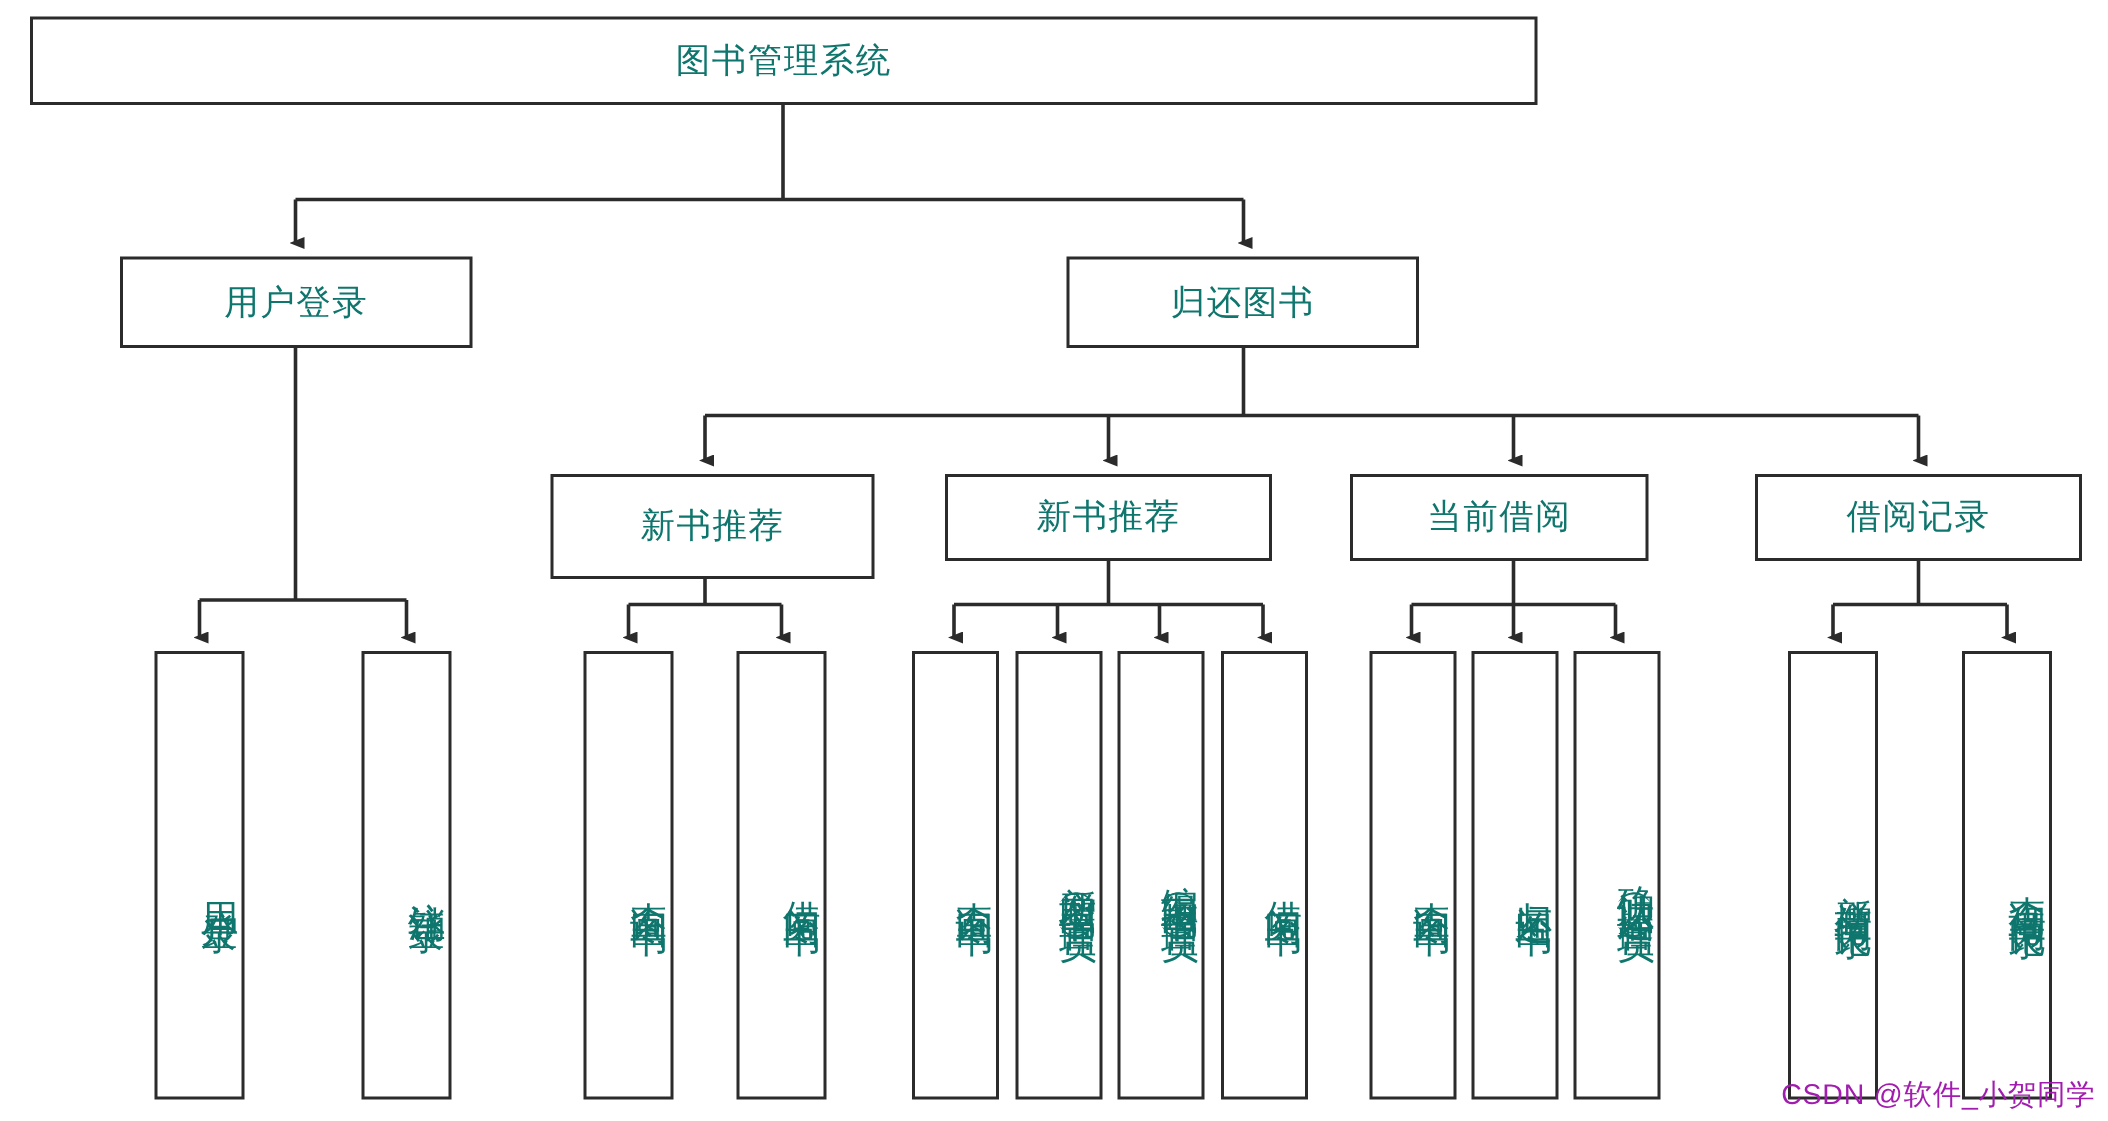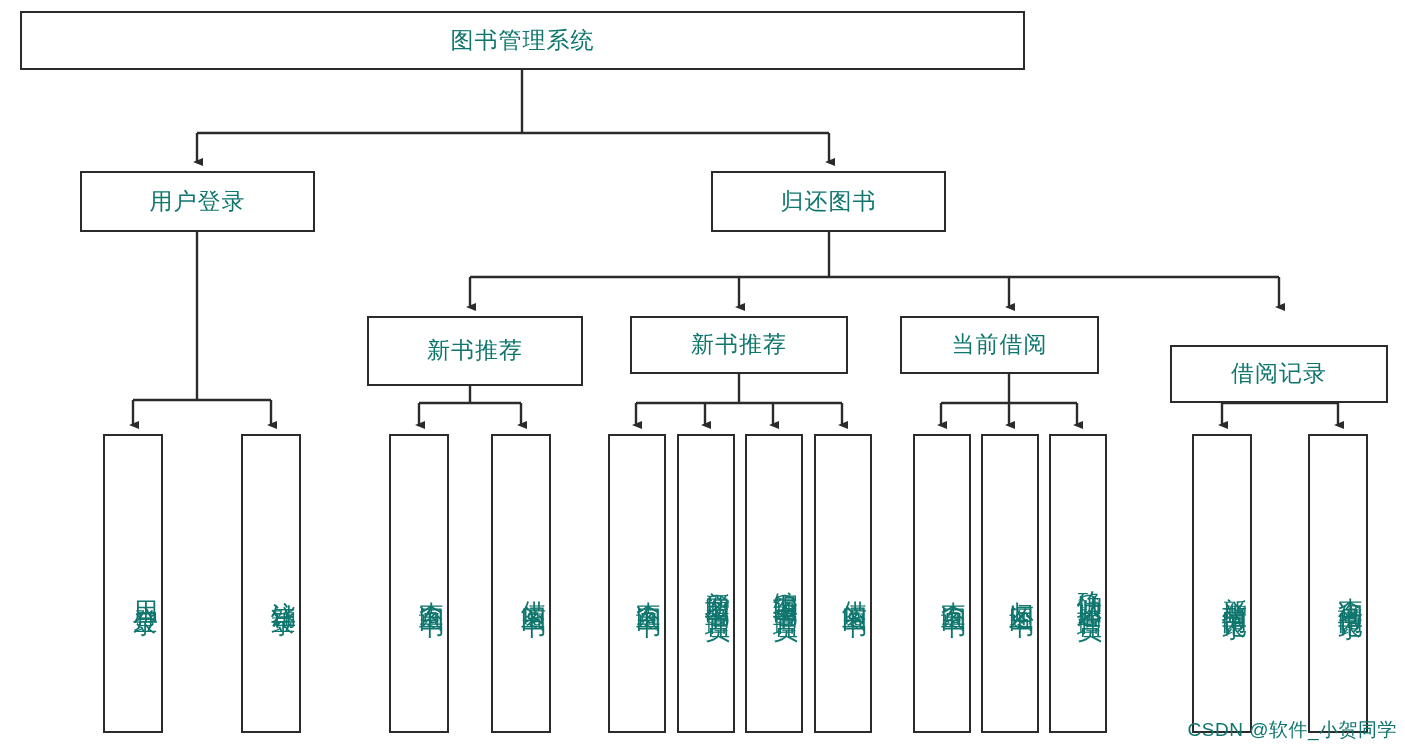--- a/index.html
+++ b/index.html
@@ -147,7 +147,7 @@
   <div class="node horiz" style="left:900px; top:316px; width:199px; height:58px;">
     <span>当前借阅</span>
   </div>
-  <div class="node horiz" style="left:1170px; top:316px; width:218px; height:58px;margin-top:29px;">
+  <div class="node horiz" style="left:1170px; top:316px; width:218px; height:58px;">
     <span>借阅记录</span>
   </div>
 

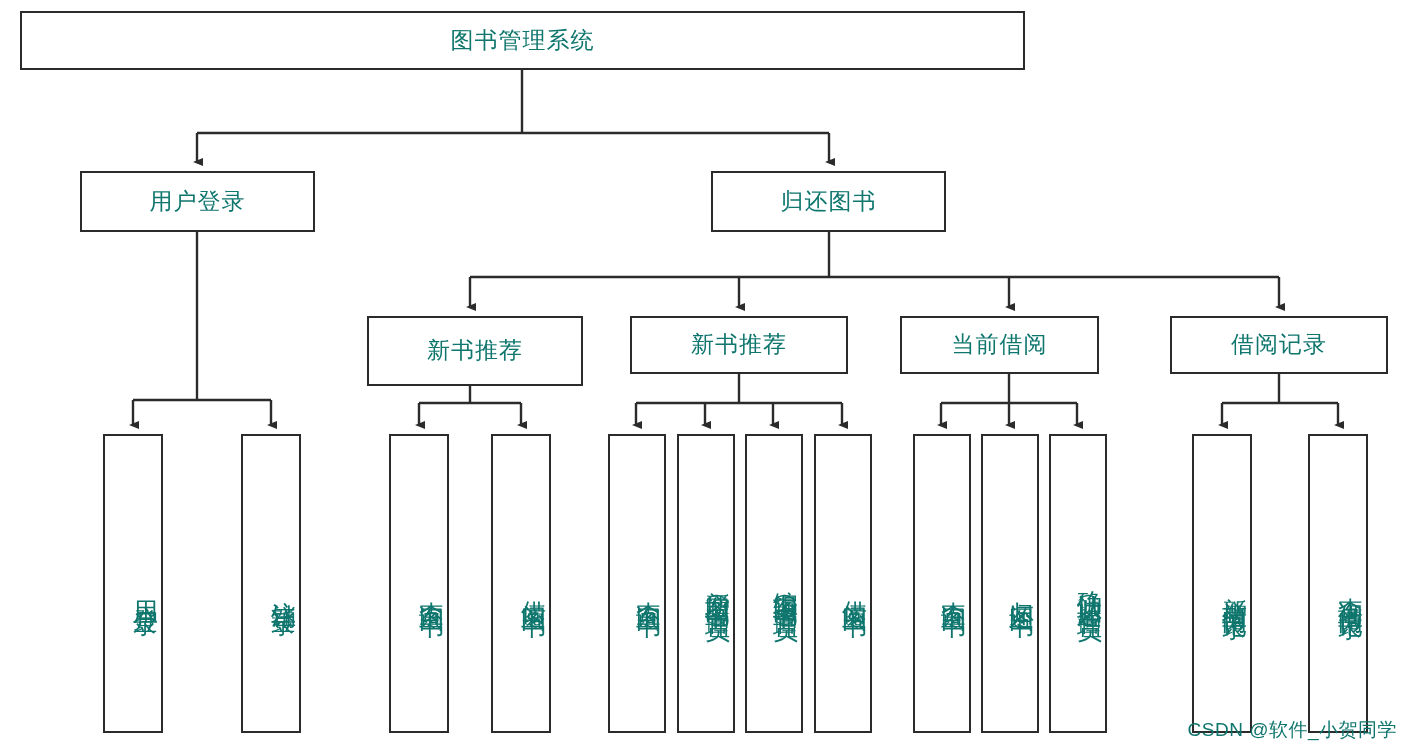--- a/index.html
+++ b/index.html
@@ -62,7 +62,7 @@
     right: 8px;
     bottom: 4px;
     font-size: 19px;
-    color: #0f766e;
+    color: #a21caf;
     letter-spacing: 0.5px;
     z-index: 5;
     white-space: nowrap;

